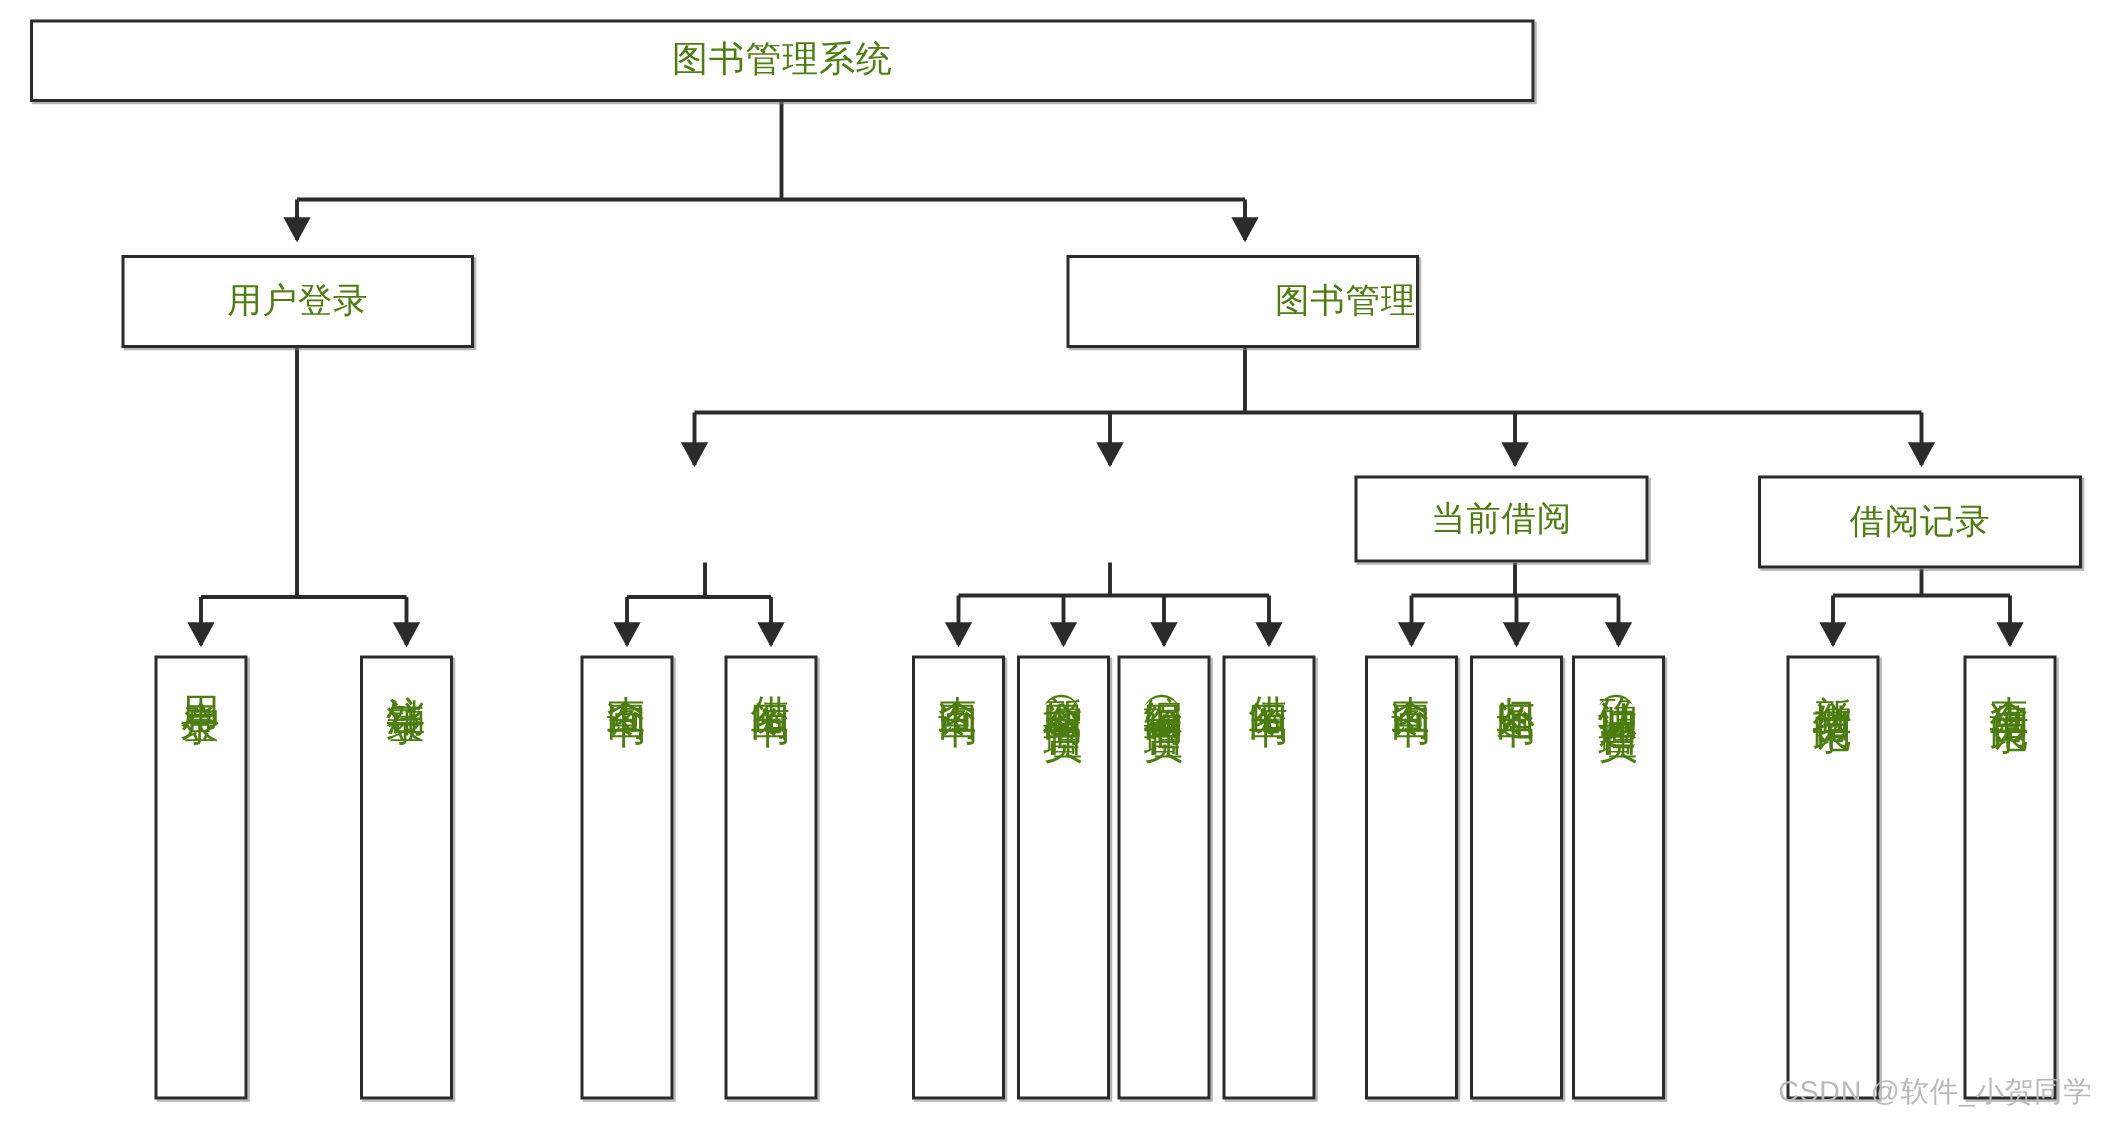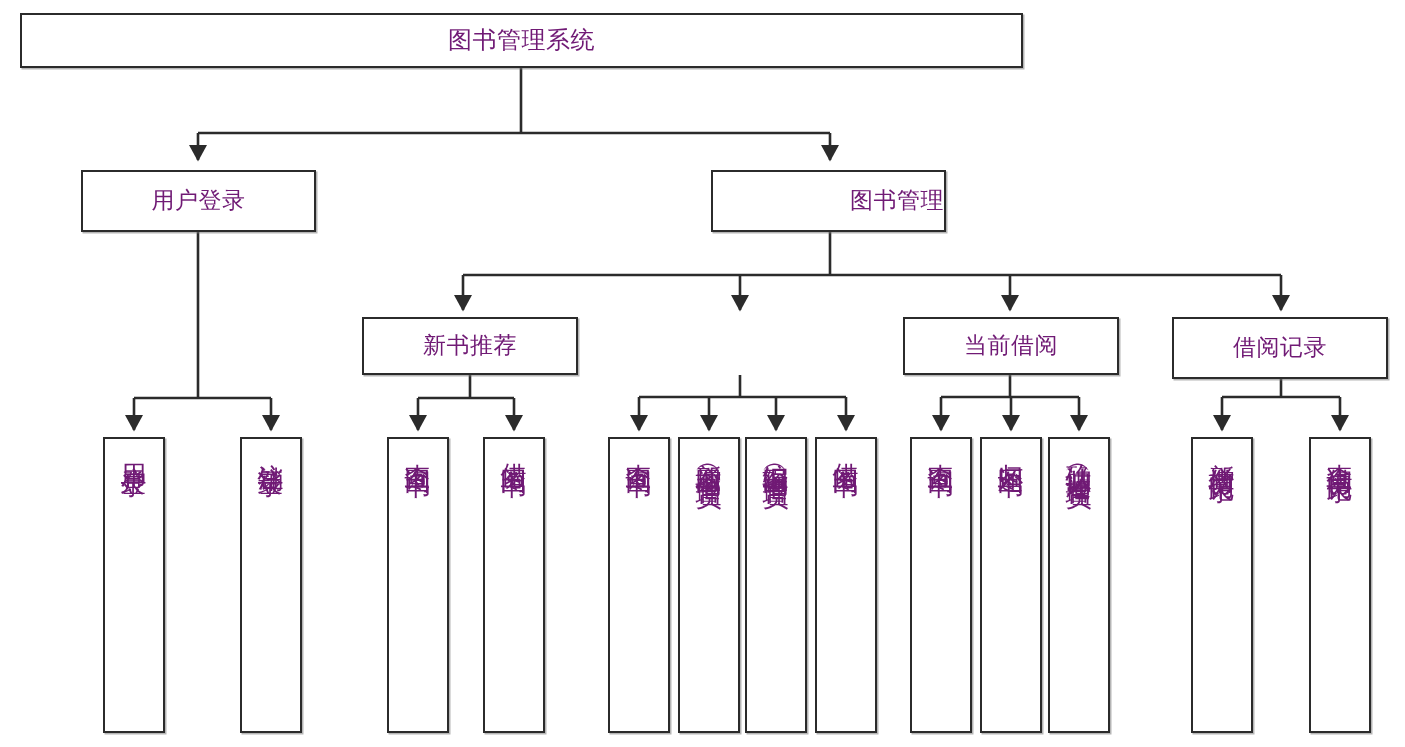--- a/index.html
+++ b/index.html
@@ -34,7 +34,7 @@
     display: flex;
     align-items: center;
     justify-content: center;
-    color: #701a75;
+    color: #4d7c0f;
     box-shadow: 1.5px 1.5px 0 0 rgba(120,120,120,0.55);
   }
   .node .label {

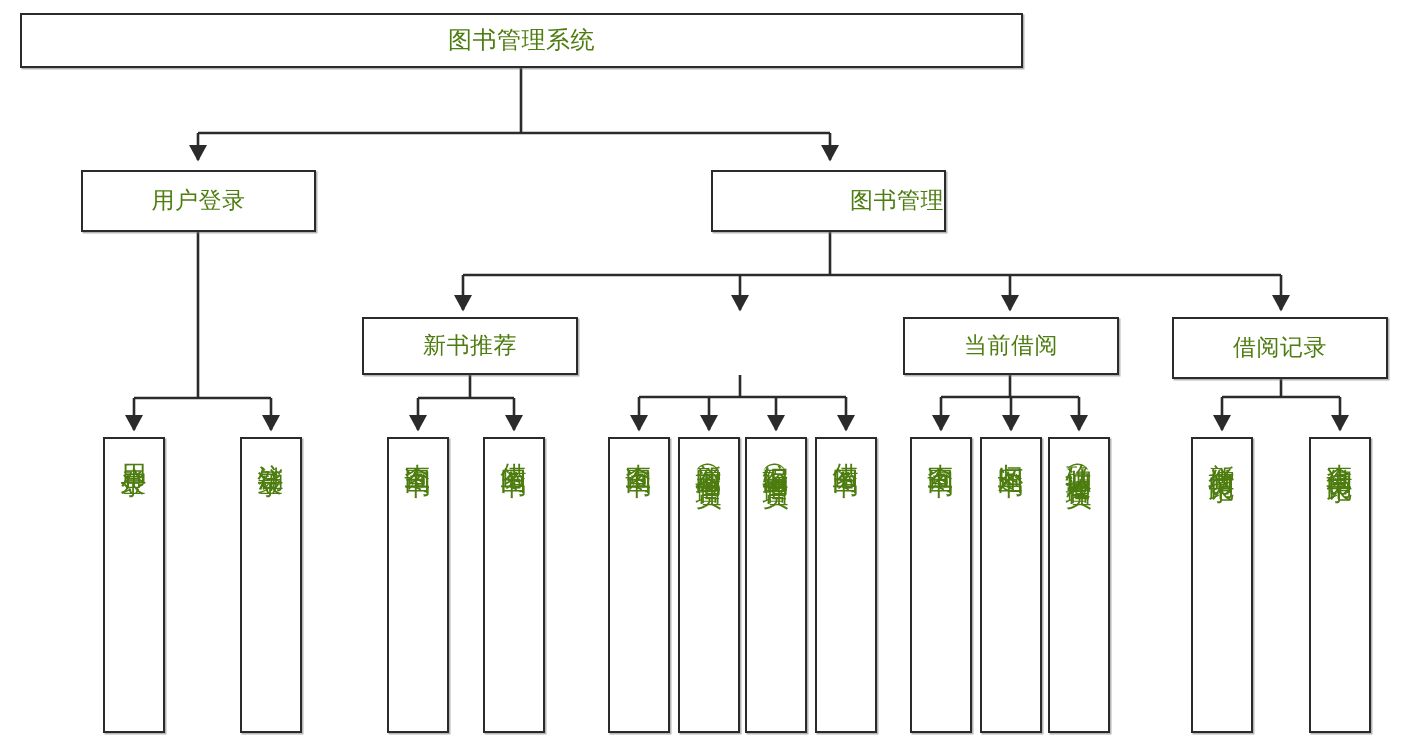--- a/index.html
+++ b/index.html
@@ -138,9 +138,6 @@
     <span class="label">图书管理</span>
   </div>
 
-  <div class="node horiz" style="left:362px; top:317px; width:216px; height:58px;">
-    <span class="label">新书推荐</span>
-  </div>
   <div class="node horiz" style="left:903px; top:317px; width:216px; height:58px;">
     <span class="label">当前借阅</span>
   </div>

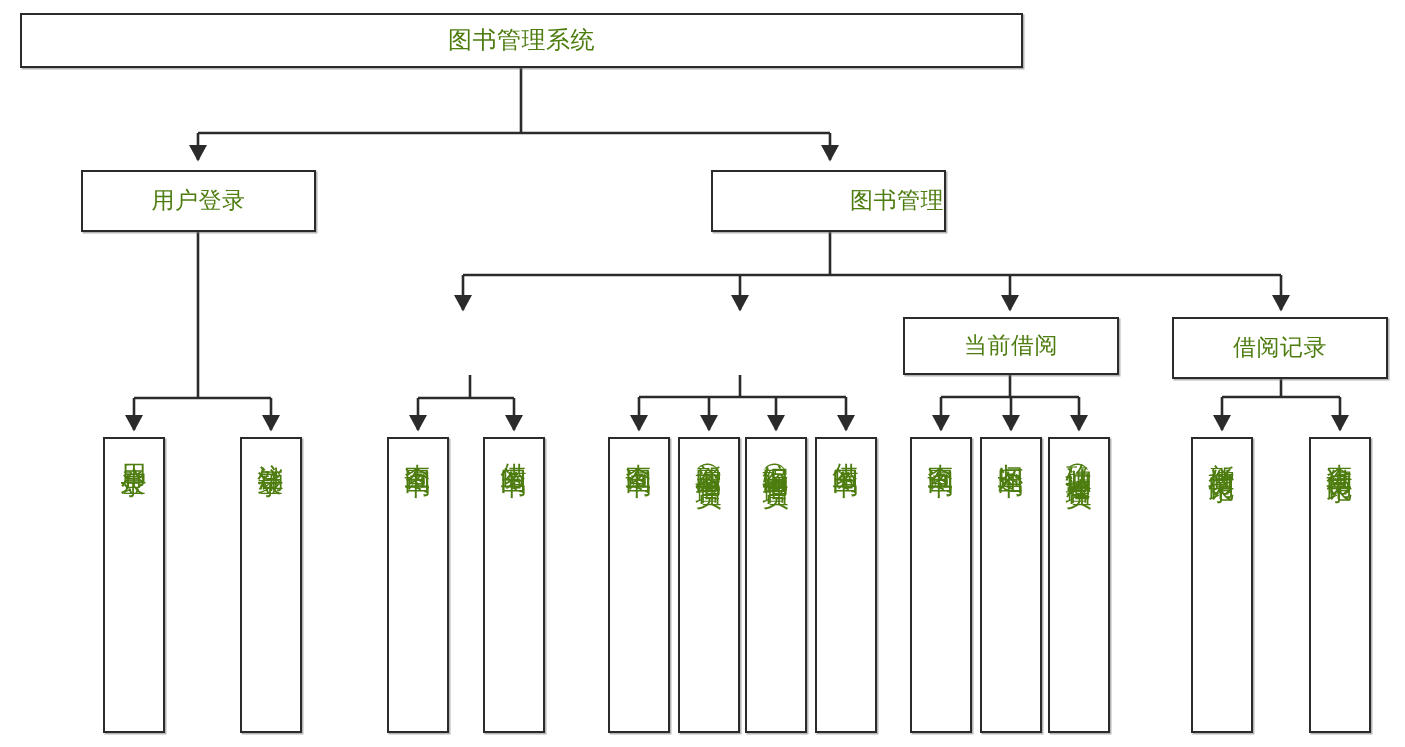--- a/index.html
+++ b/index.html
@@ -138,7 +138,7 @@
     <span class="label">图书管理</span>
   </div>
 
-  <div class="node horiz" style="left:903px; top:317px; width:216px; height:58px;">
+  <div class="node horiz" style="left:903px; top:317px; width:196px; height:58px;">
     <span class="label">当前借阅</span>
   </div>
   <div class="node horiz" style="left:1172px; top:317px; width:216px; height:62px;">

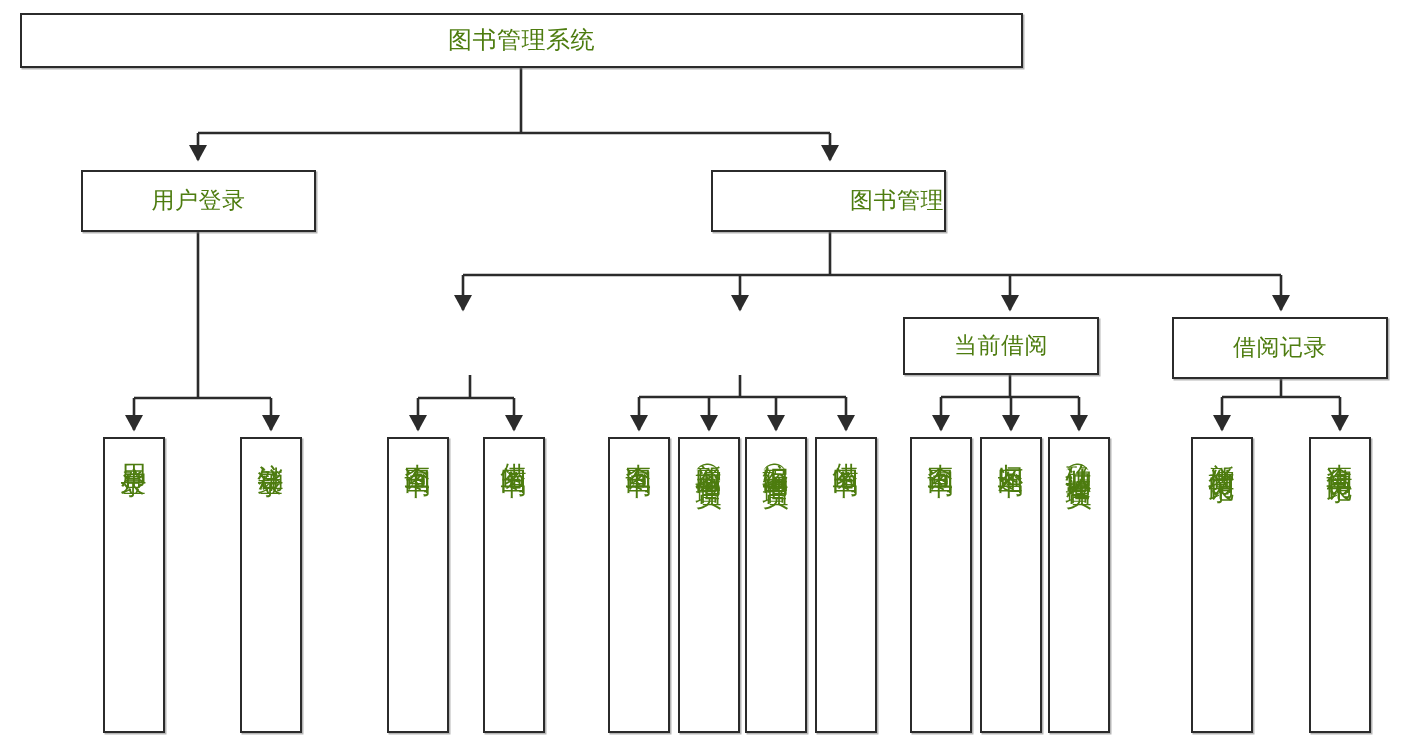--- a/index.html
+++ b/index.html
@@ -189,6 +189,7 @@
     <span class="label">查询借阅记录</span>
   </div>
 
+  <div class="watermark">CSDN @软件_小贺同学</div>
 
 </div>
 

